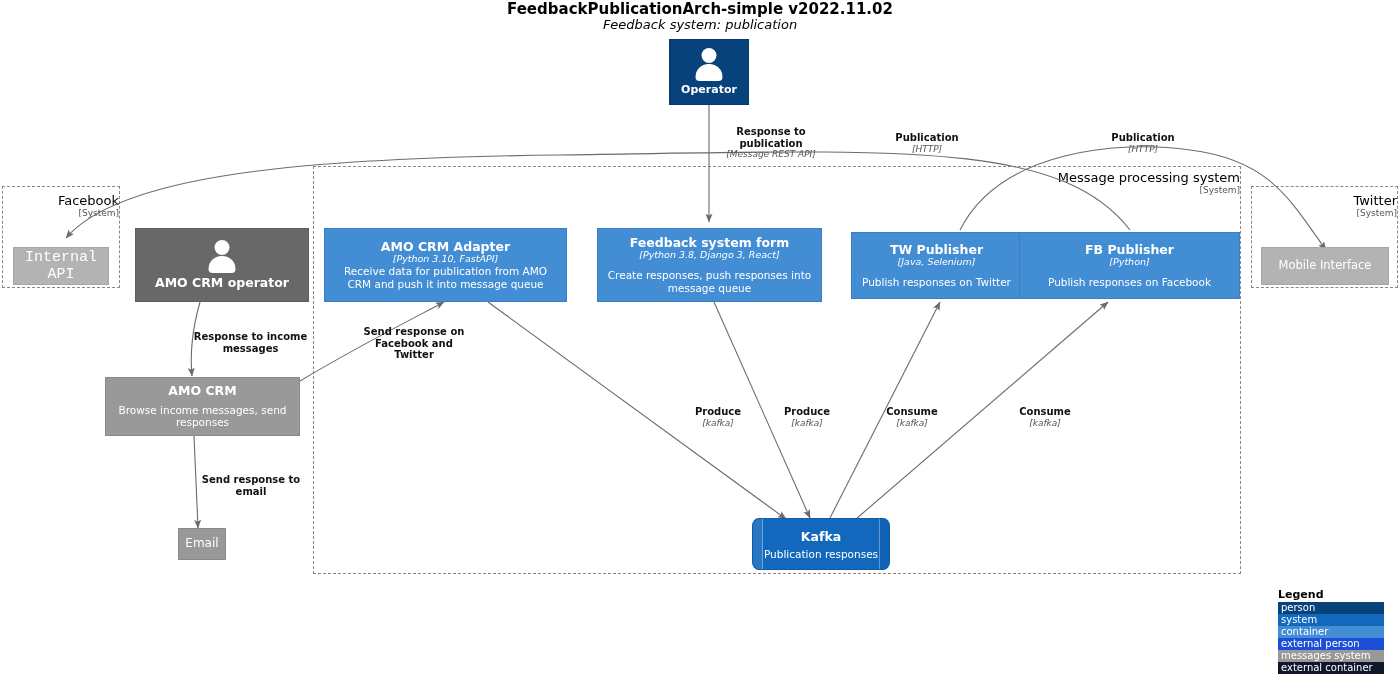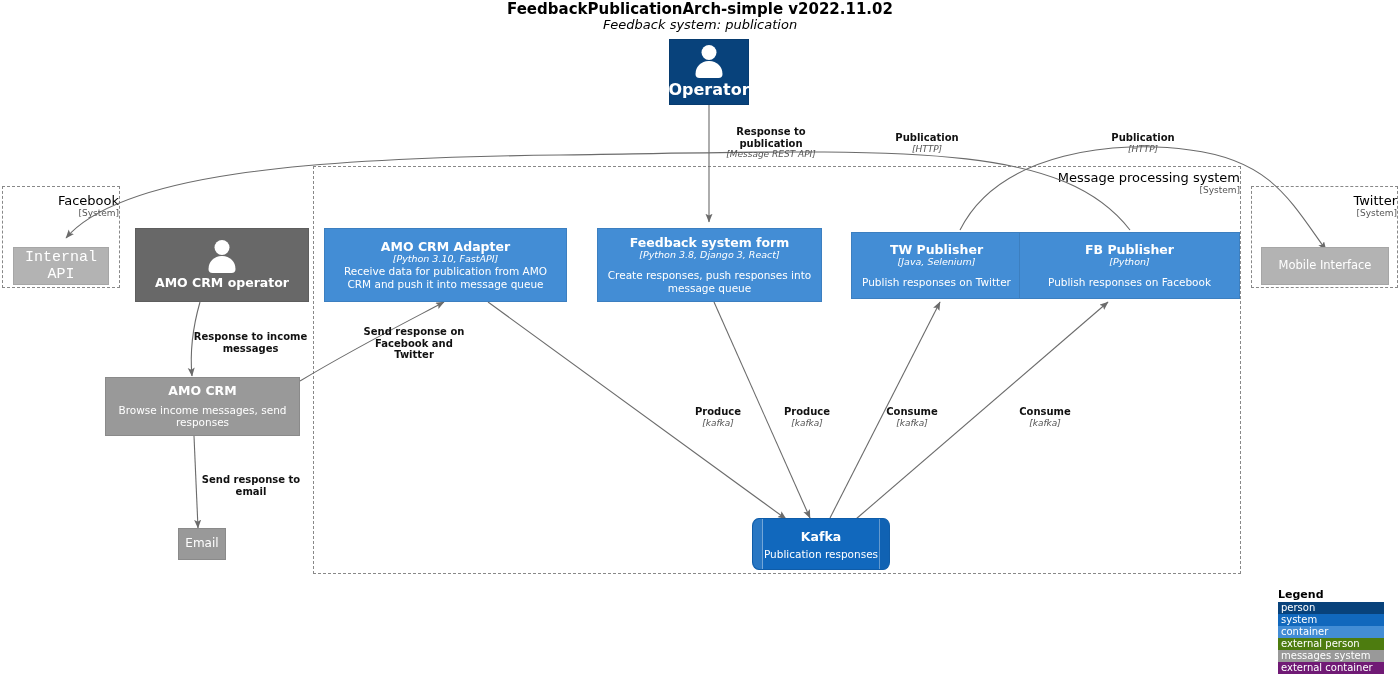--- a/index.html
+++ b/index.html
@@ -183,7 +183,7 @@
       <div class="head"></div>
         <div class="body"></div>
     </div>
-    <div class="n-name" style="font-size:16px;">Operator</div>
+    <div class="n-name" style="font-size:11px;">Operator</div>
   </div>
 
   <div class="node ext-person" style="left:135px;top:228px;width:174px;height:74px;">

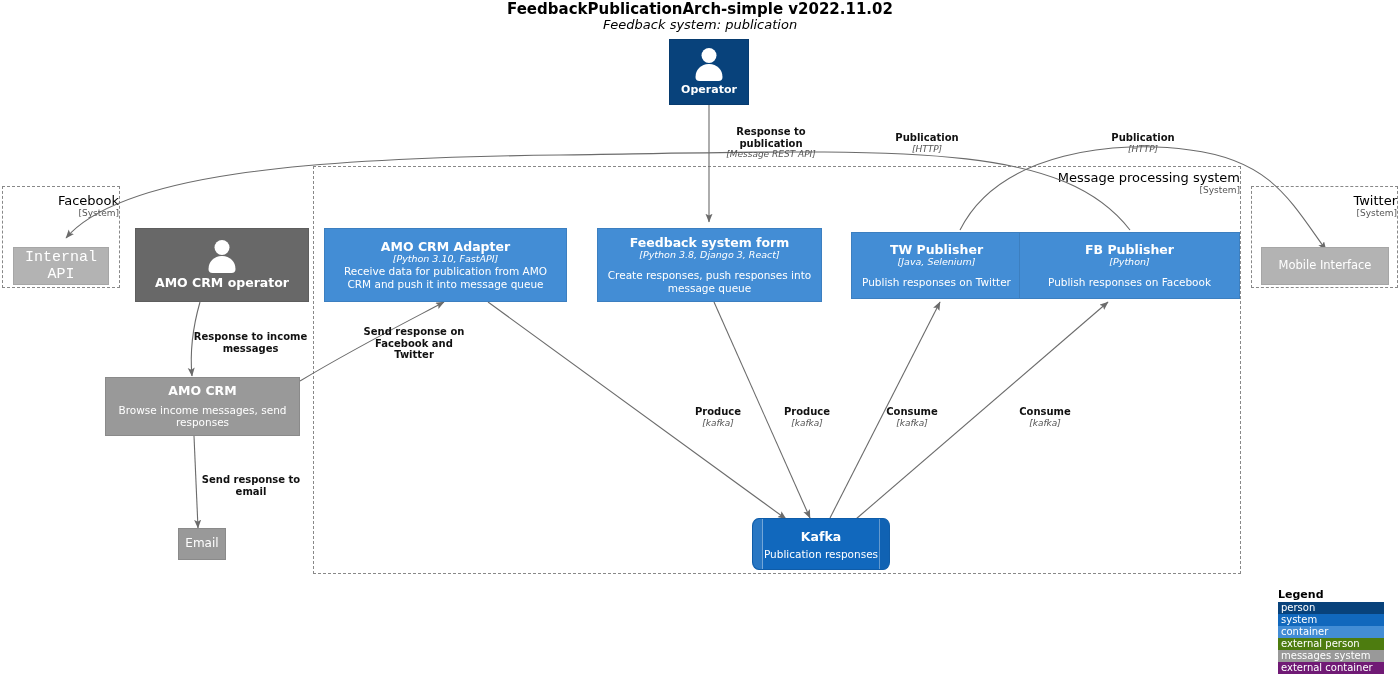--- a/index.html
+++ b/index.html
@@ -245,7 +245,7 @@
     <div class="legend-row" style="background:#08427b;"><span>person</span></div>
     <div class="legend-row" style="background:#1168bd;"><span>system</span></div>
     <div class="legend-row" style="background:#438dd5;"><span>container</span></div>
-    <div class="legend-row" style="background:#4d7c0f;"><span>external person</span></div>
+    <div class="legend-row" style="background:#1d4ed8;"><span>external person</span></div>
     <div class="legend-row" style="background:#999999;"><span>messages system</span></div>
     <div class="legend-row" style="background:#701a75;"><span>external container</span></div>
   </div>

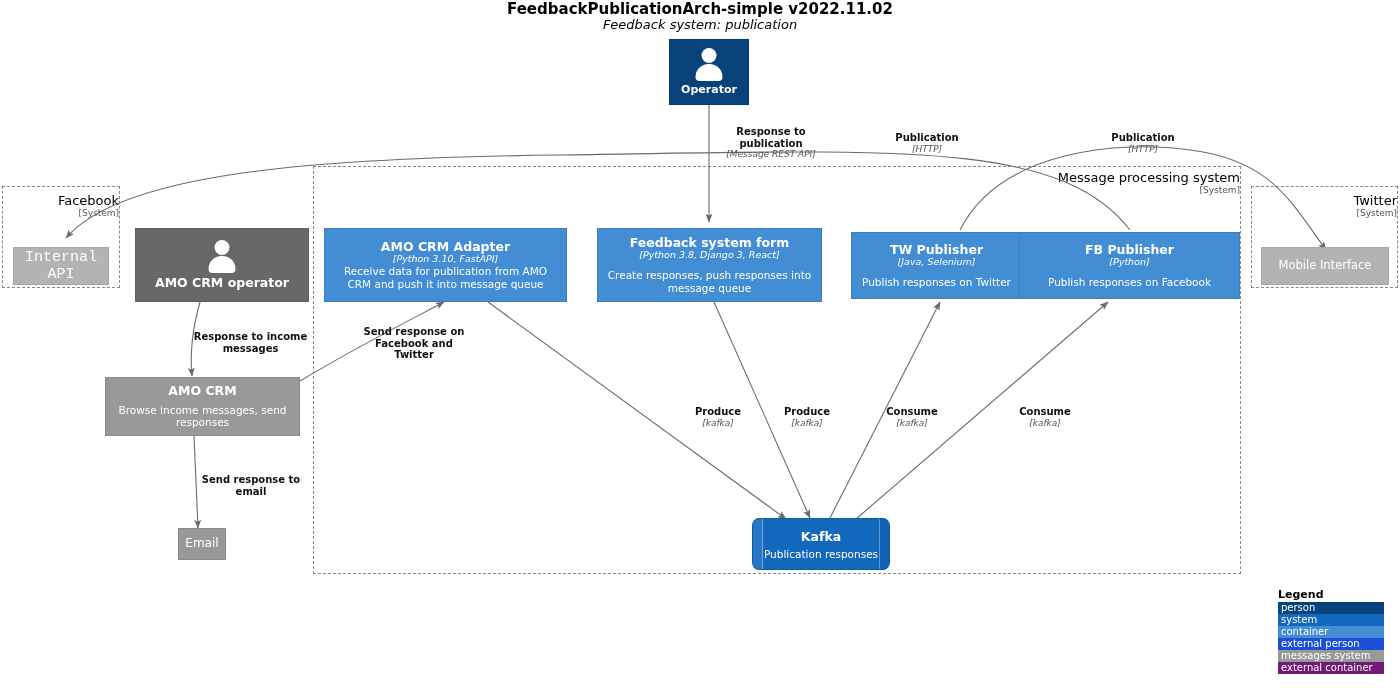--- a/index.html
+++ b/index.html
@@ -247,7 +247,7 @@
     <div class="legend-row" style="background:#438dd5;"><span>container</span></div>
     <div class="legend-row" style="background:#1d4ed8;"><span>external person</span></div>
     <div class="legend-row" style="background:#999999;"><span>messages system</span></div>
-    <div class="legend-row" style="background:#701a75;"><span>external container</span></div>
+    <div class="legend-row" style="background:#0f172a;"><span>external container</span></div>
   </div>
 
 </div>

